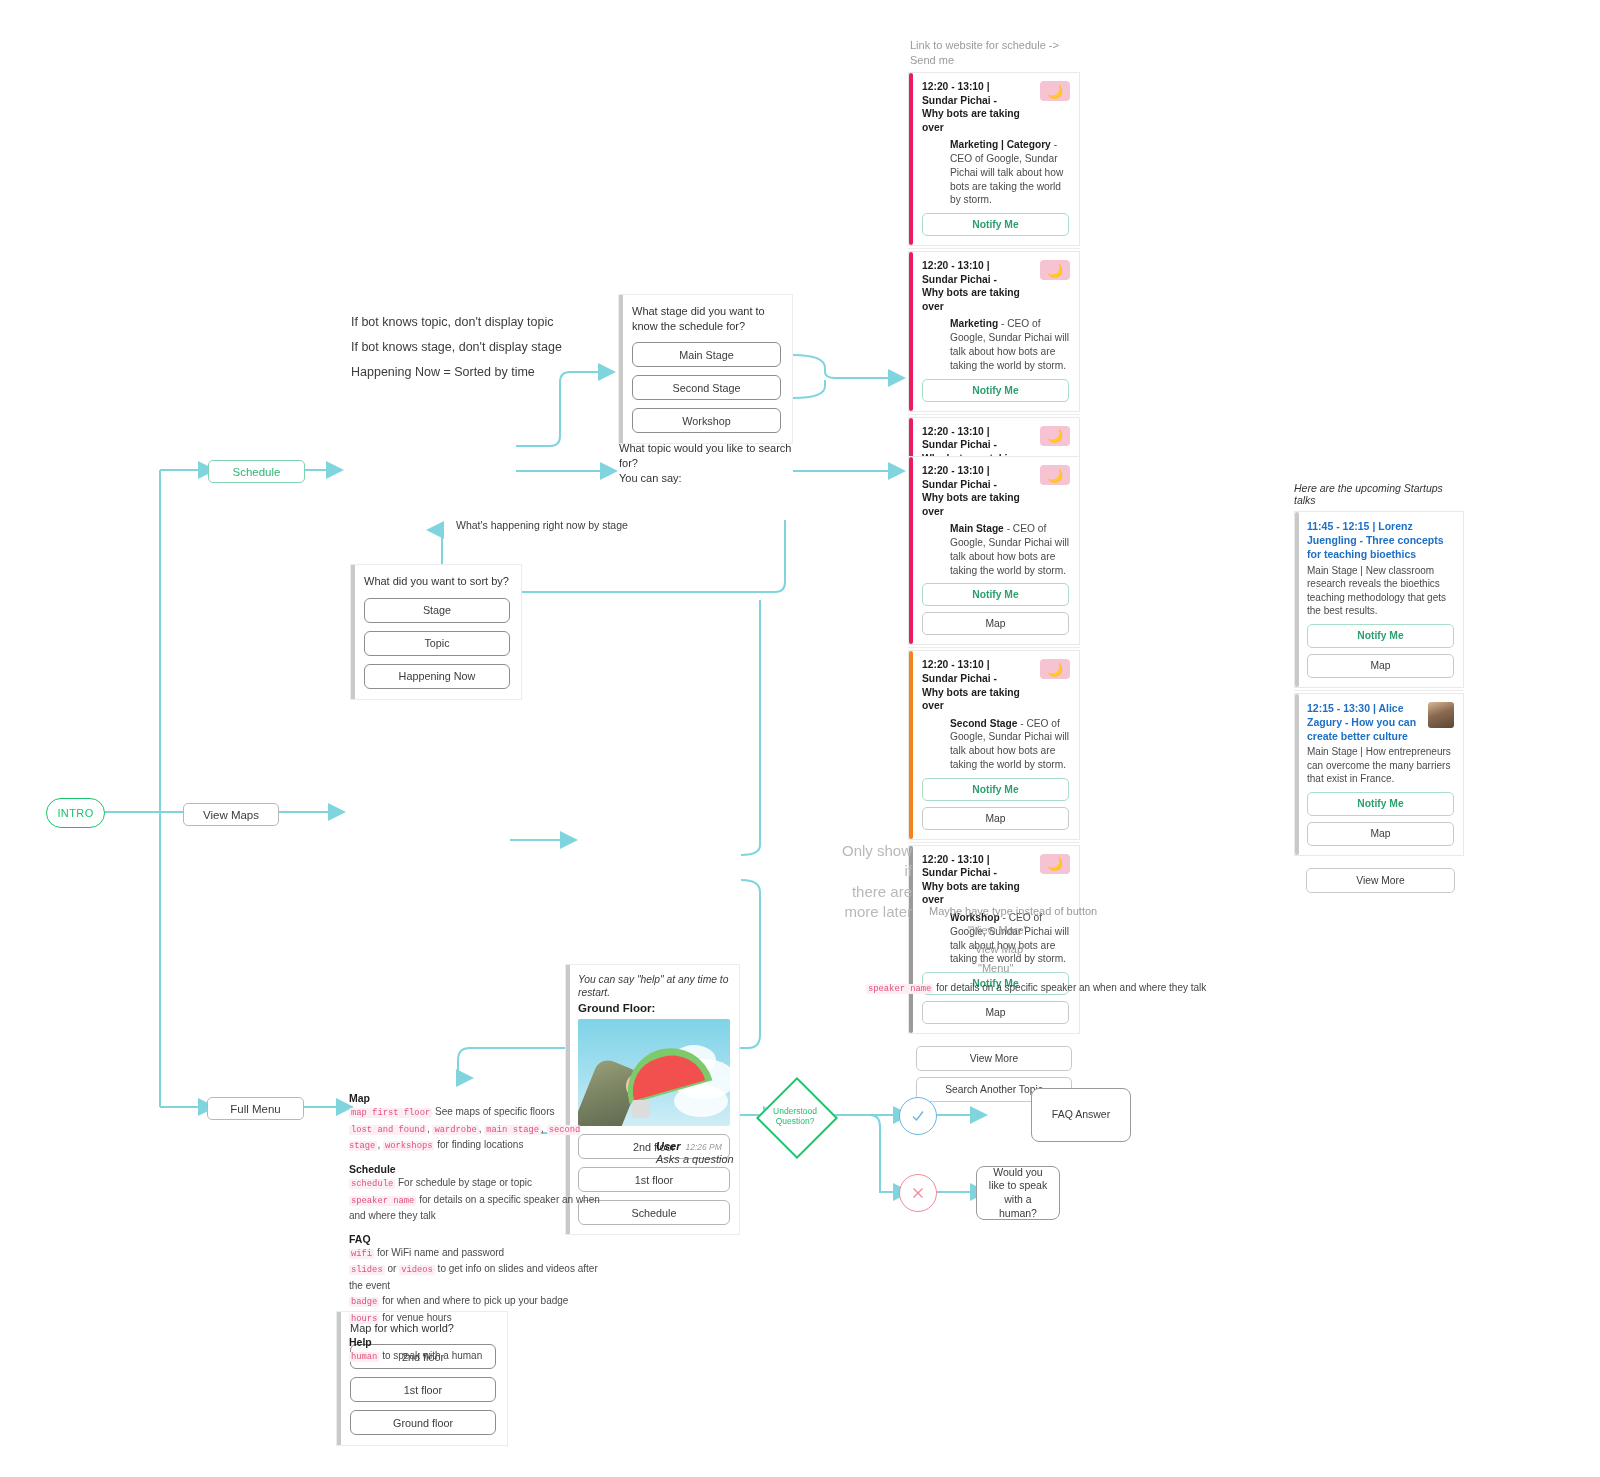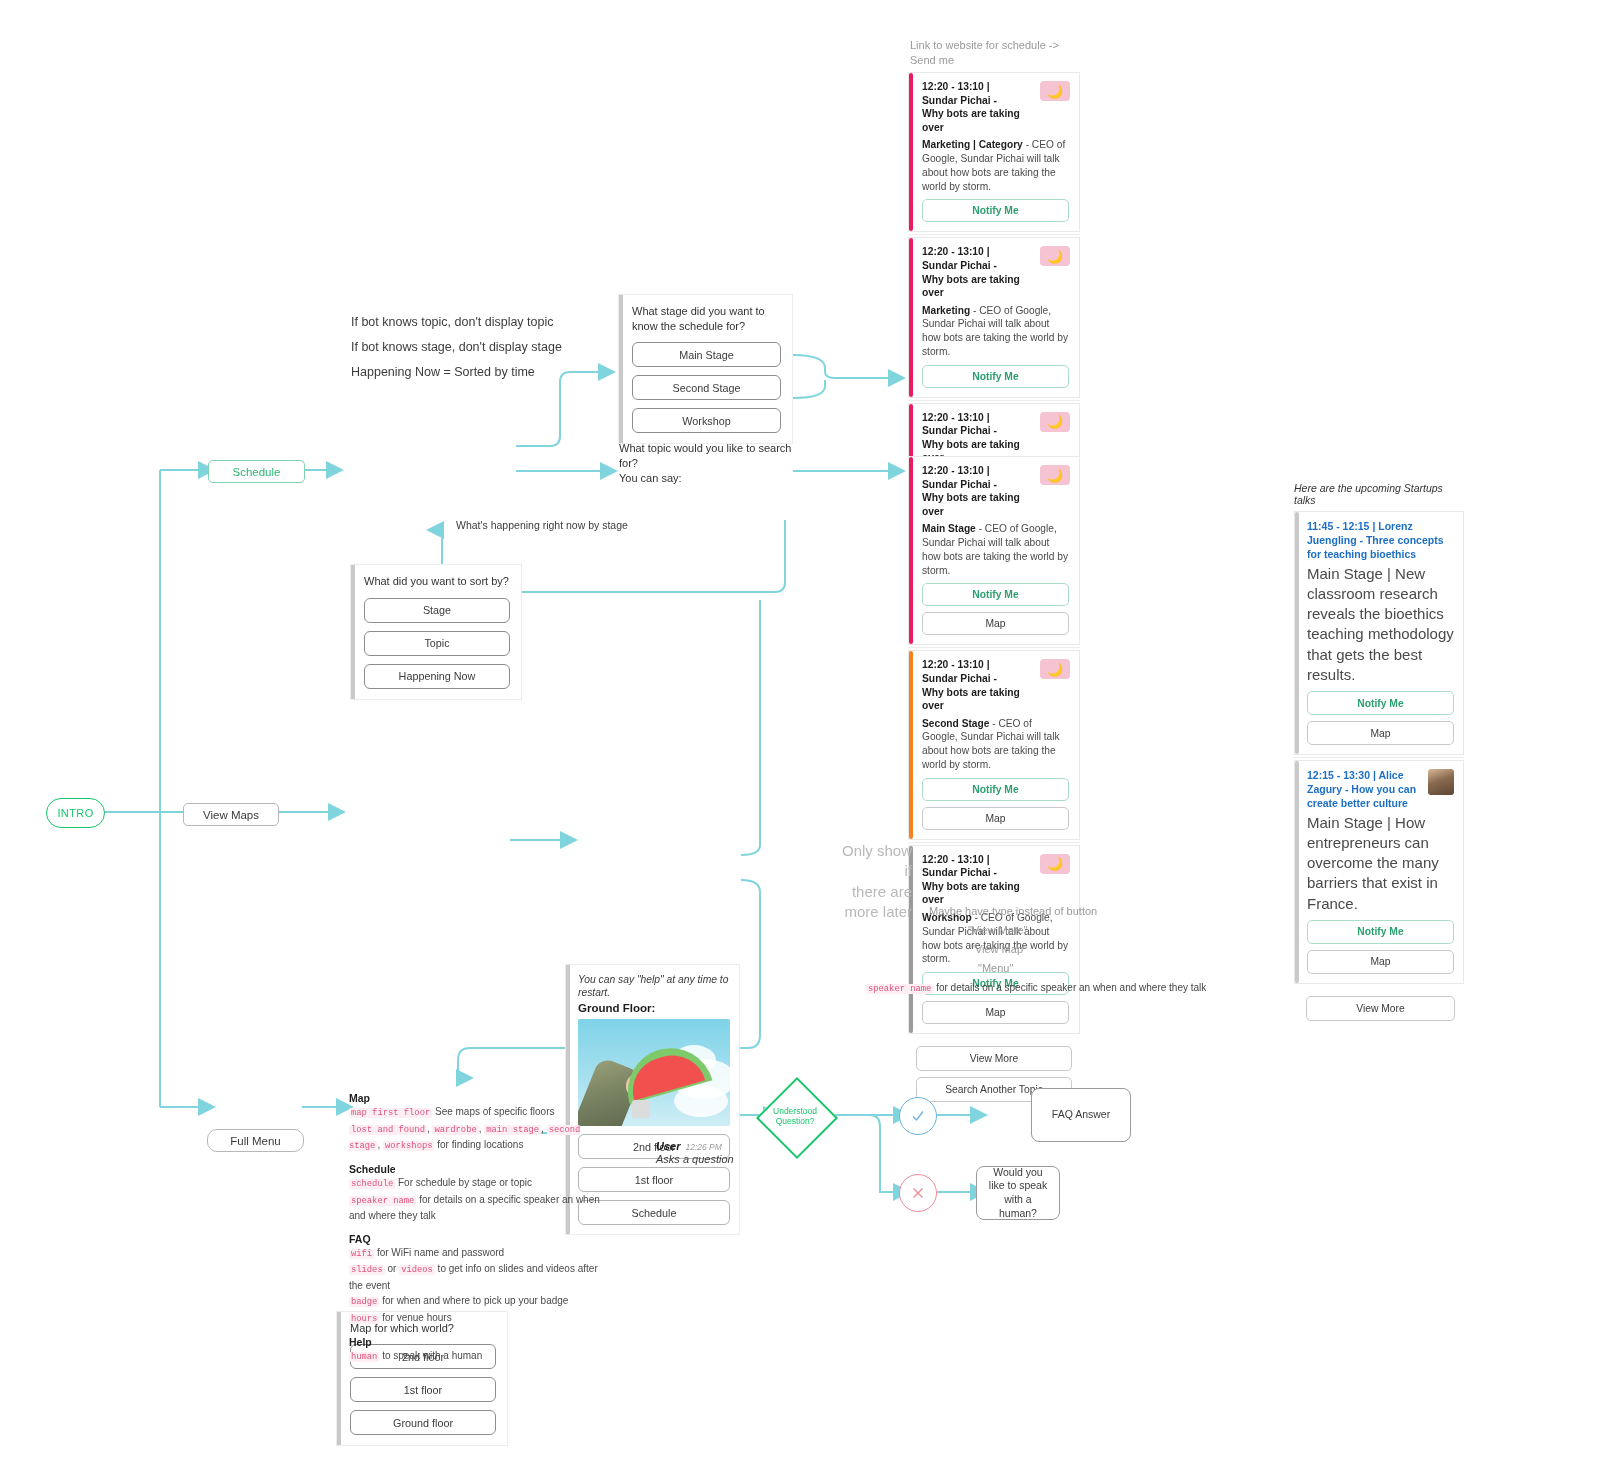--- a/index.html
+++ b/index.html
@@ -36,7 +36,7 @@
   .msg .inner{padding:7px 10px 9px 13px;}
   .msg-title{font-size:10.3px;font-weight:bold;color:#1d1d1d;line-height:1.32;
         padding-right:48px;}
-  .msg-body{font-size:10.2px;color:#4a4a4a;line-height:1.35;margin-top:4px;}
+  .msg-body{font-size:10.2px;color:#4a4a4a;line-height:1.35;margin-top:4px;margin-left:28px;}
   .msg-body b{color:#1d1d1d;}
   .thumb{position:absolute;right:9px;top:8px;width:30px;height:20px;border-radius:4px;
         background:#f6c3d2;display:flex;align-items:center;justify-content:center;

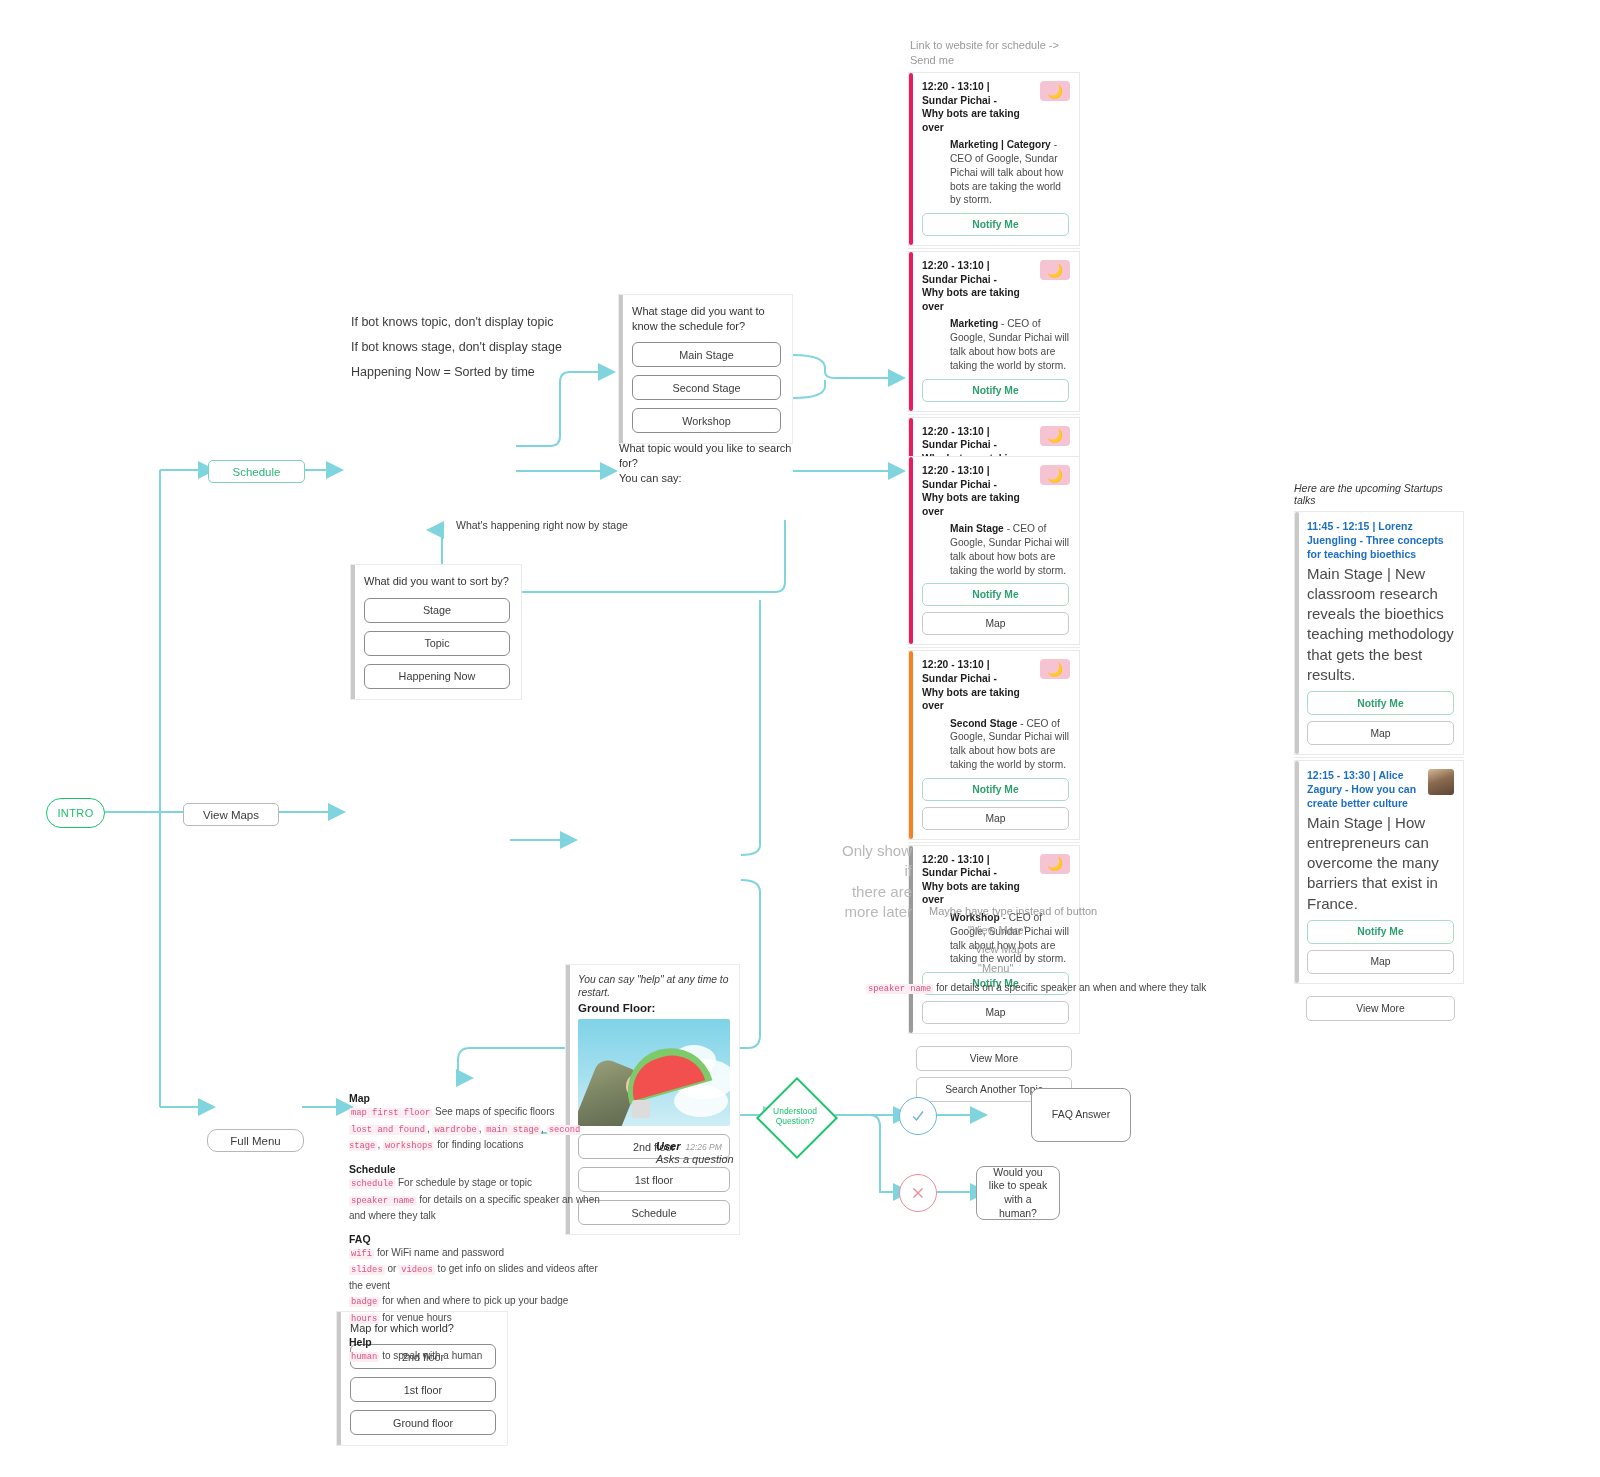--- a/index.html
+++ b/index.html
@@ -65,7 +65,7 @@
 
   
   .sp-title{font-size:10.5px;font-weight:bold;color:#1c6fc4;line-height:1.35;}
-  .sp-body{font-size:15px;color:#4a4a4a;line-height:1.35;margin-top:2px;}
+  .sp-body{font-size:10px;color:#4a4a4a;line-height:1.35;margin-top:2px;}
   .sp-head{font-size:10.5px;color:#333;font-style:italic;}
 
   

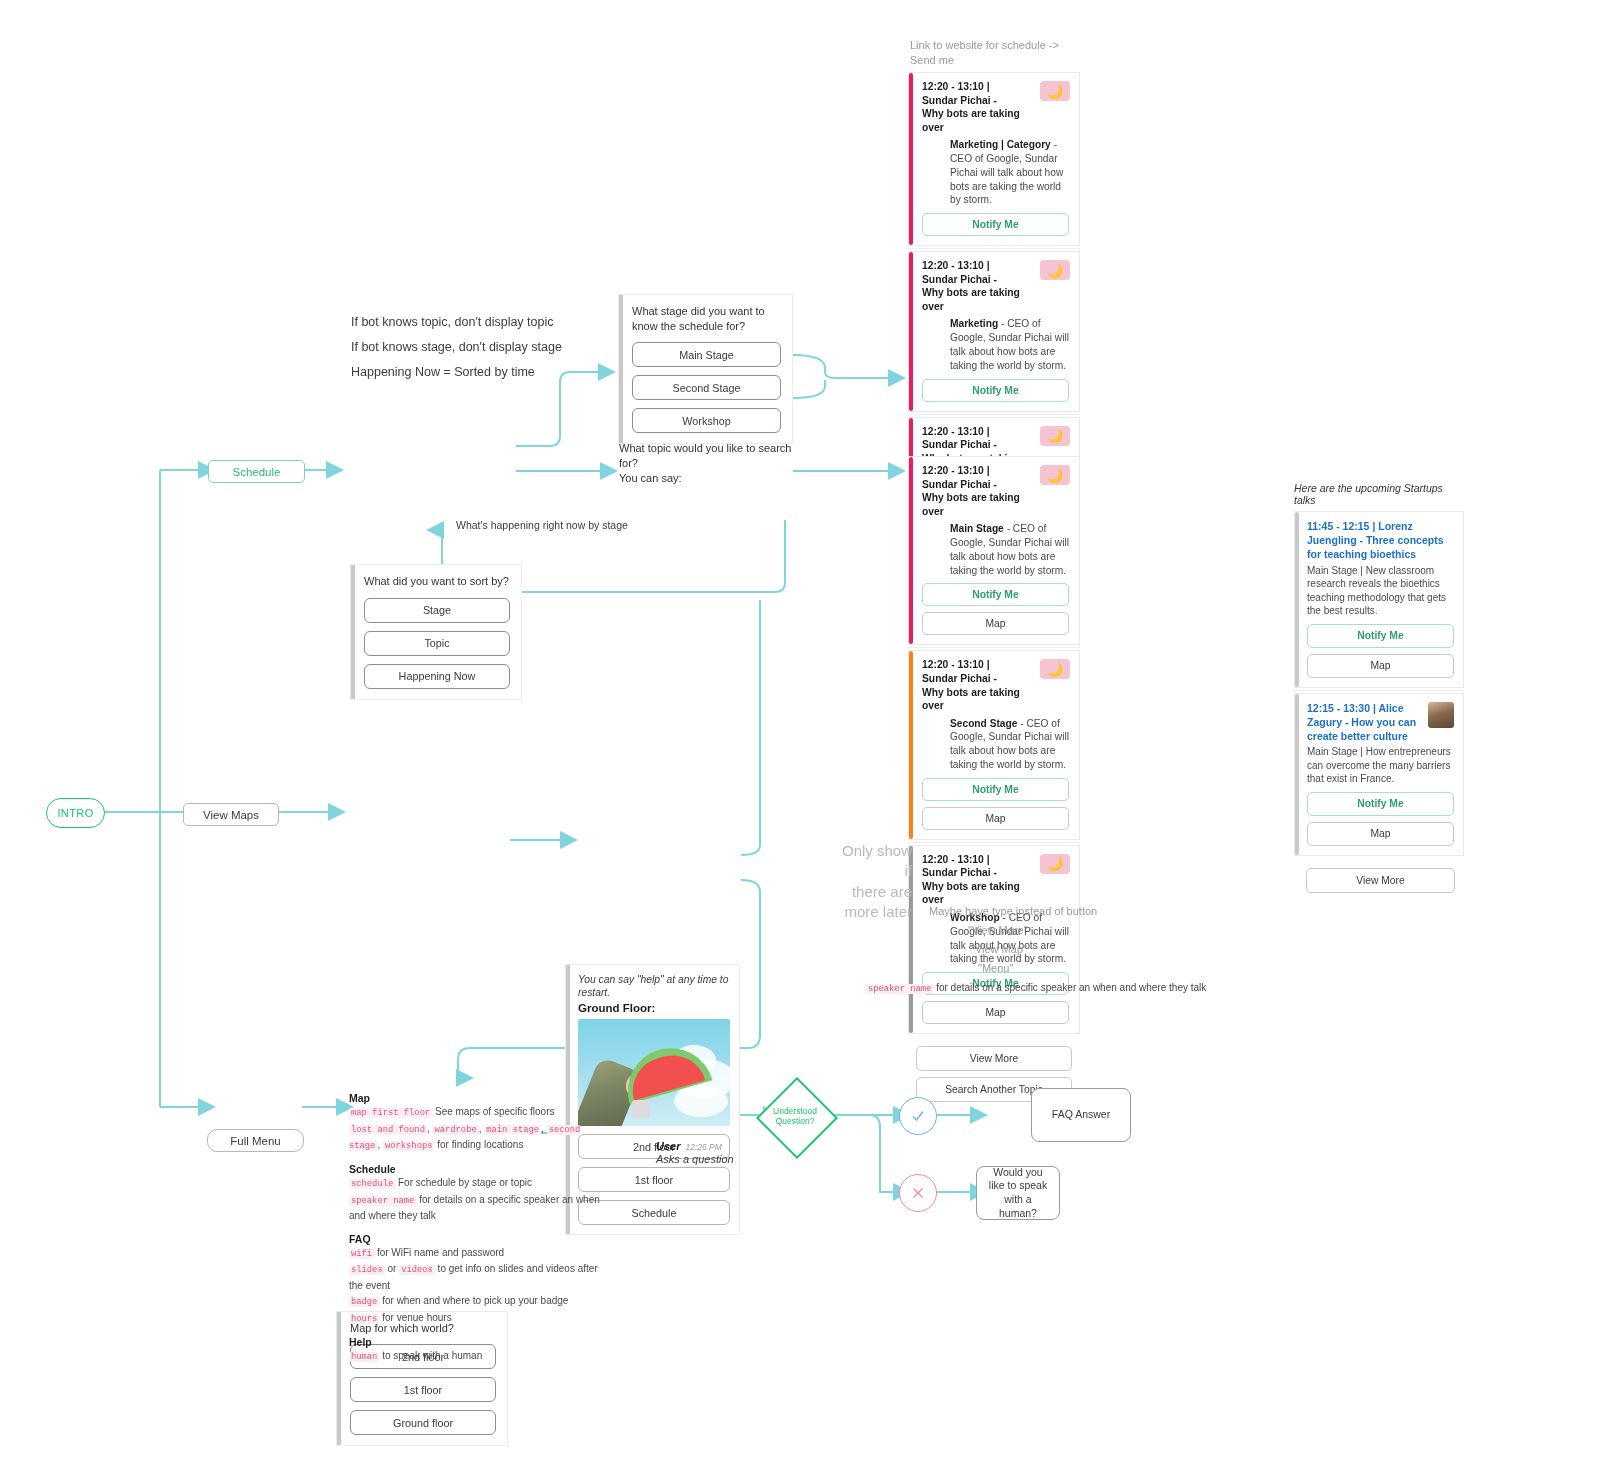--- a/index.html
+++ b/index.html
@@ -395,7 +395,7 @@
 
 <div class="abs chip" style="left:183px;top:803px;width:94px;height:21px;">View Maps</div>
 
-<div class="abs chip" style="left:207px;top:1129px;width:95px;height:21px;border-radius:10px;">Full Menu</div>
+<div class="abs chip" style="left:207px;top:1097px;width:95px;height:21px;">Full Menu</div>
 
 <div class="abs" style="left:349px;top:1092px;width:265px;">
   <div class="mb-h" style="margin-top:0;">Map</div>

